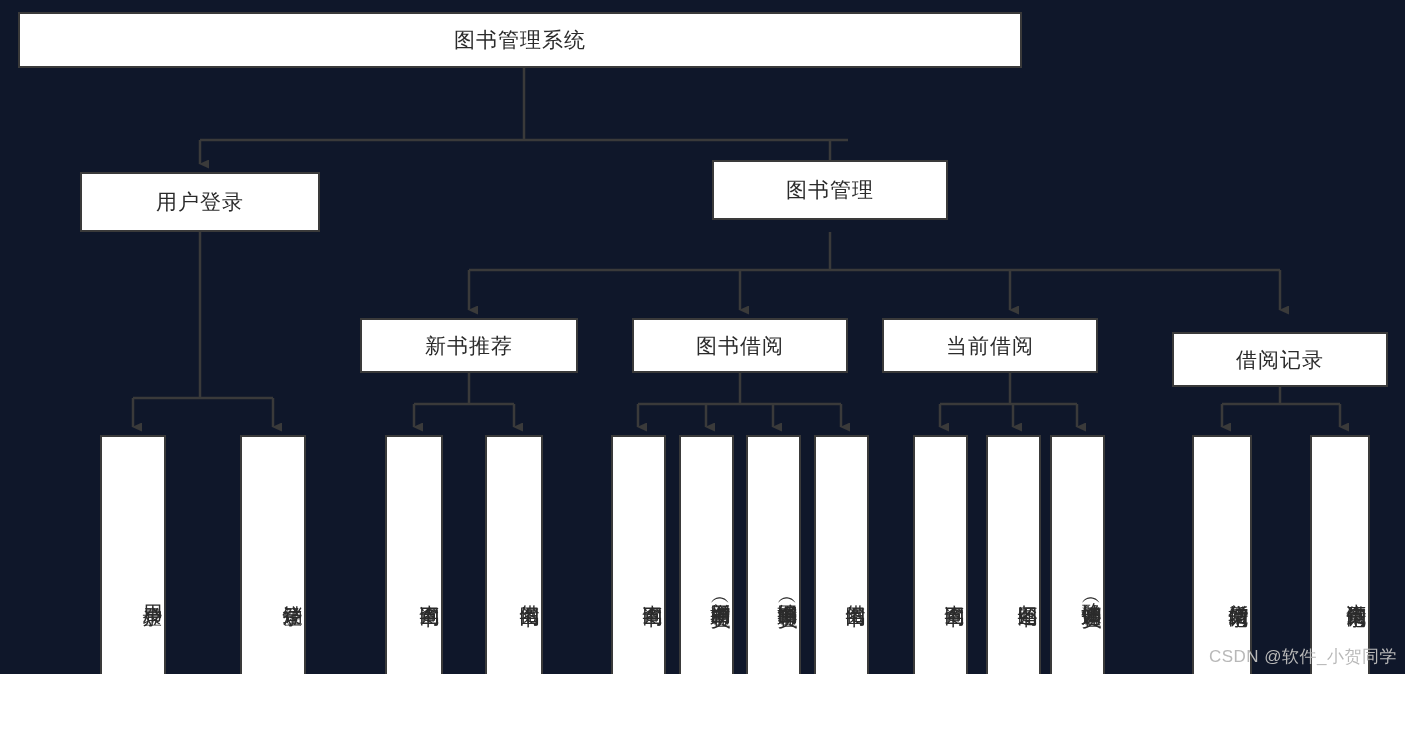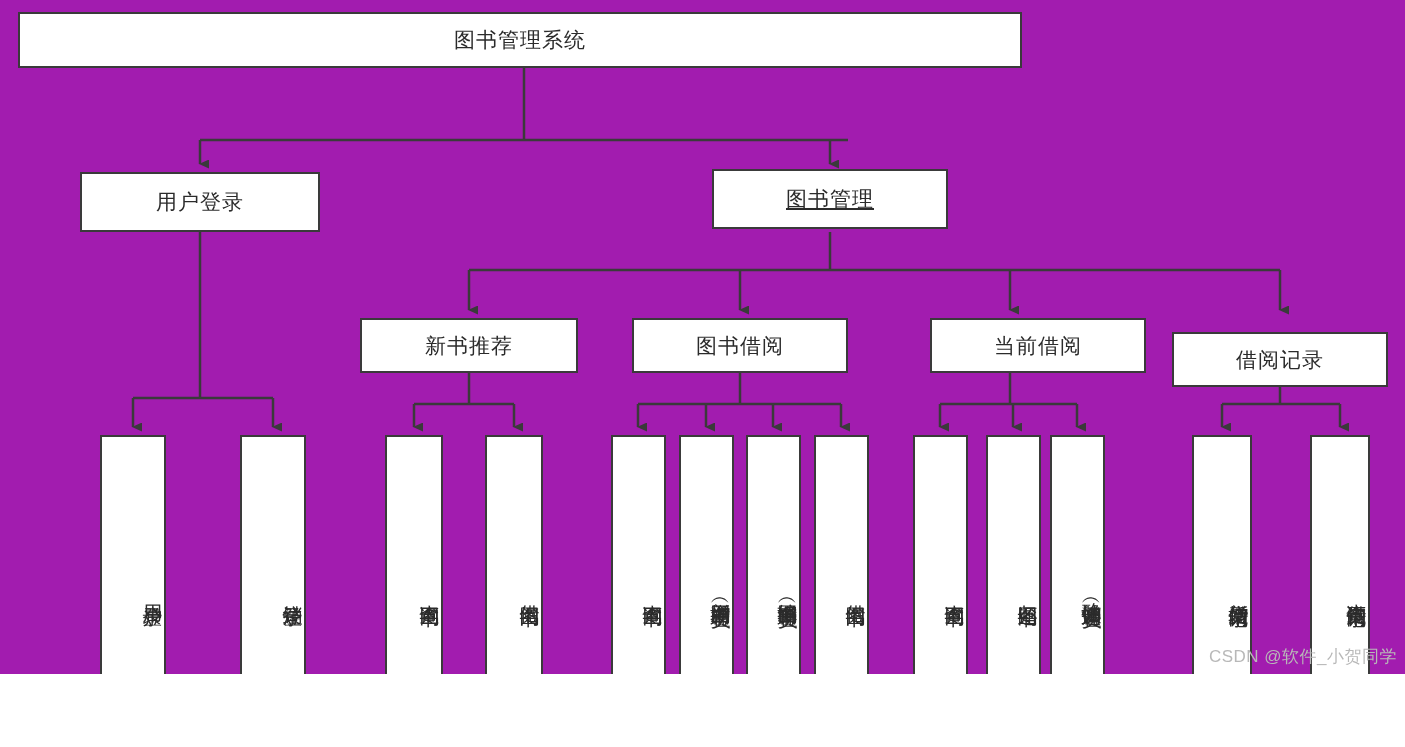--- a/index.html
+++ b/index.html
@@ -14,7 +14,7 @@
     position: relative;
     width: 1405px;
     height: 674px;
-    background: #a21caf;
+    background: #0f172a;
     overflow: hidden;
   }
   svg#edges {

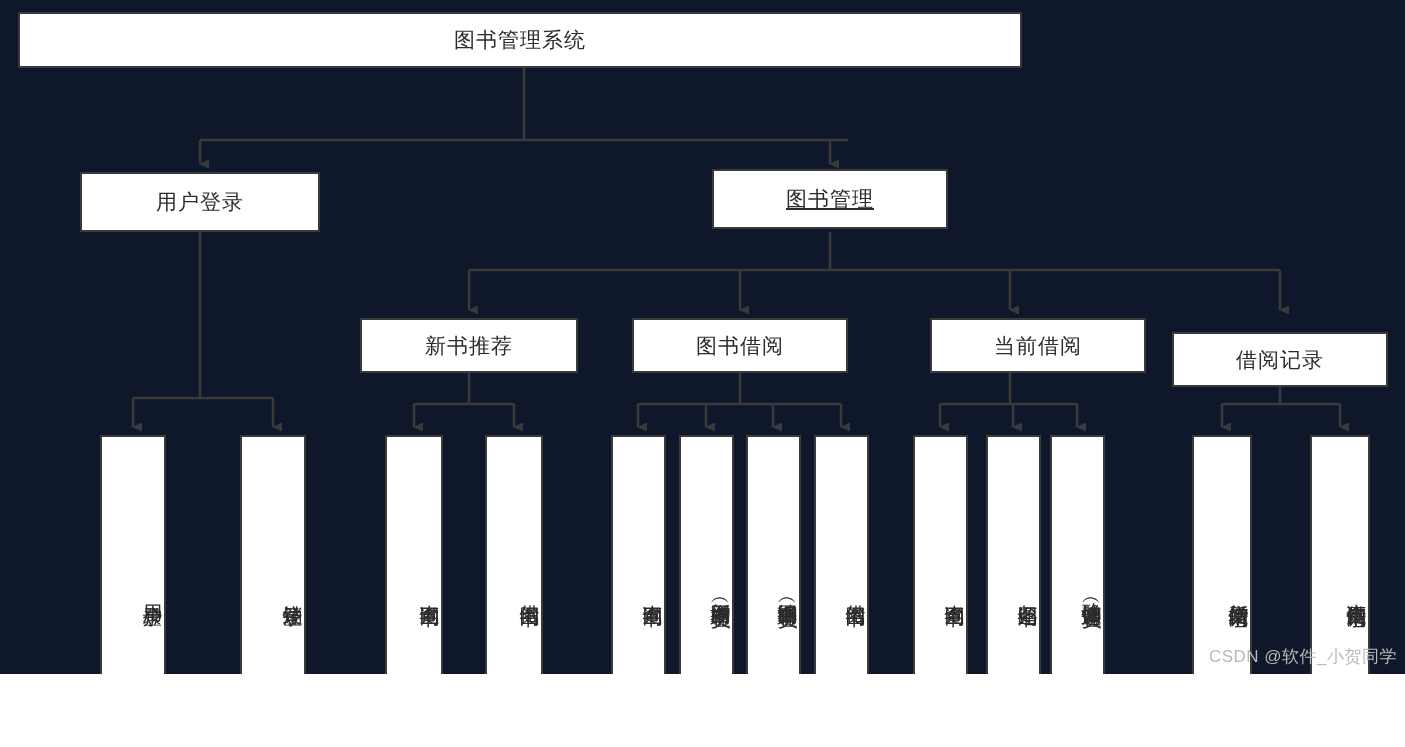--- a/index.html
+++ b/index.html
@@ -128,7 +128,7 @@
   <div class="node horiz" style="left: 80px; top: 172px; width: 240px; height: 60px;">
     <span>用户登录</span>
   </div>
-  <div class="node horiz" style="left: 712px; top: 169px; width: 236px; height: 60px; text-decoration: underline;">
+  <div class="node horiz" style="left: 712px; top: 160px; width: 236px; height: 60px;">
     <span>图书管理</span>
   </div>
 

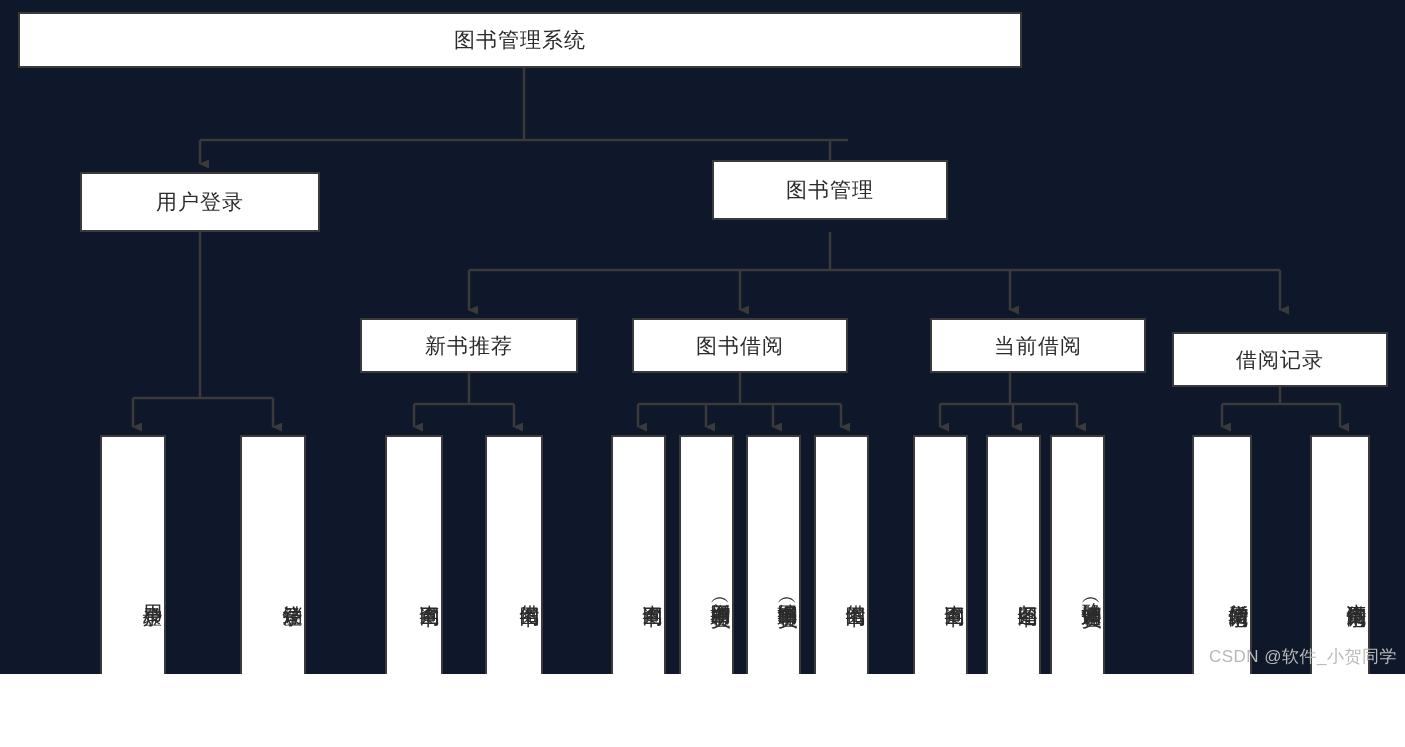--- a/index.html
+++ b/index.html
@@ -138,7 +138,7 @@
   <div class="node horiz" style="left: 360px; top: 318px; width: 218px; height: 55px;">
     <span>新书推荐</span>
   </div>
-  <div class="node horiz" style="left: 930px; top: 318px; width: 216px; height: 55px; text-align: right;">
+  <div class="node horiz" style="left: 882px; top: 318px; width: 216px; height: 55px; text-align: right;">
     <span>当前借阅</span>
   </div>
   <div class="node horiz" style="left: 1172px; top: 332px; width: 216px; height: 55px;">

